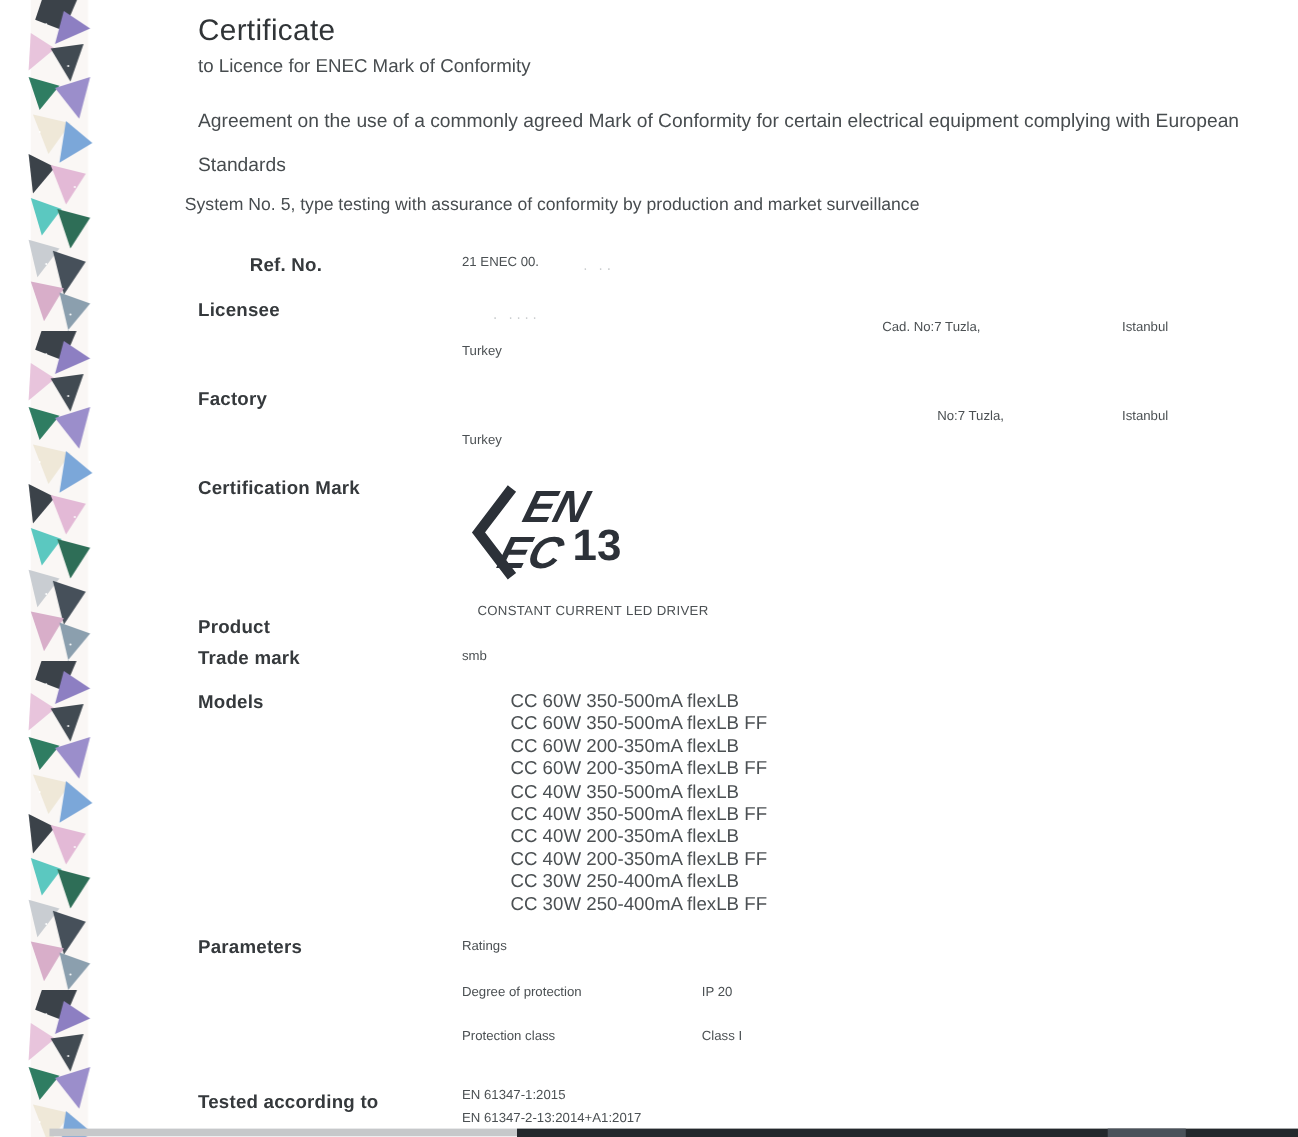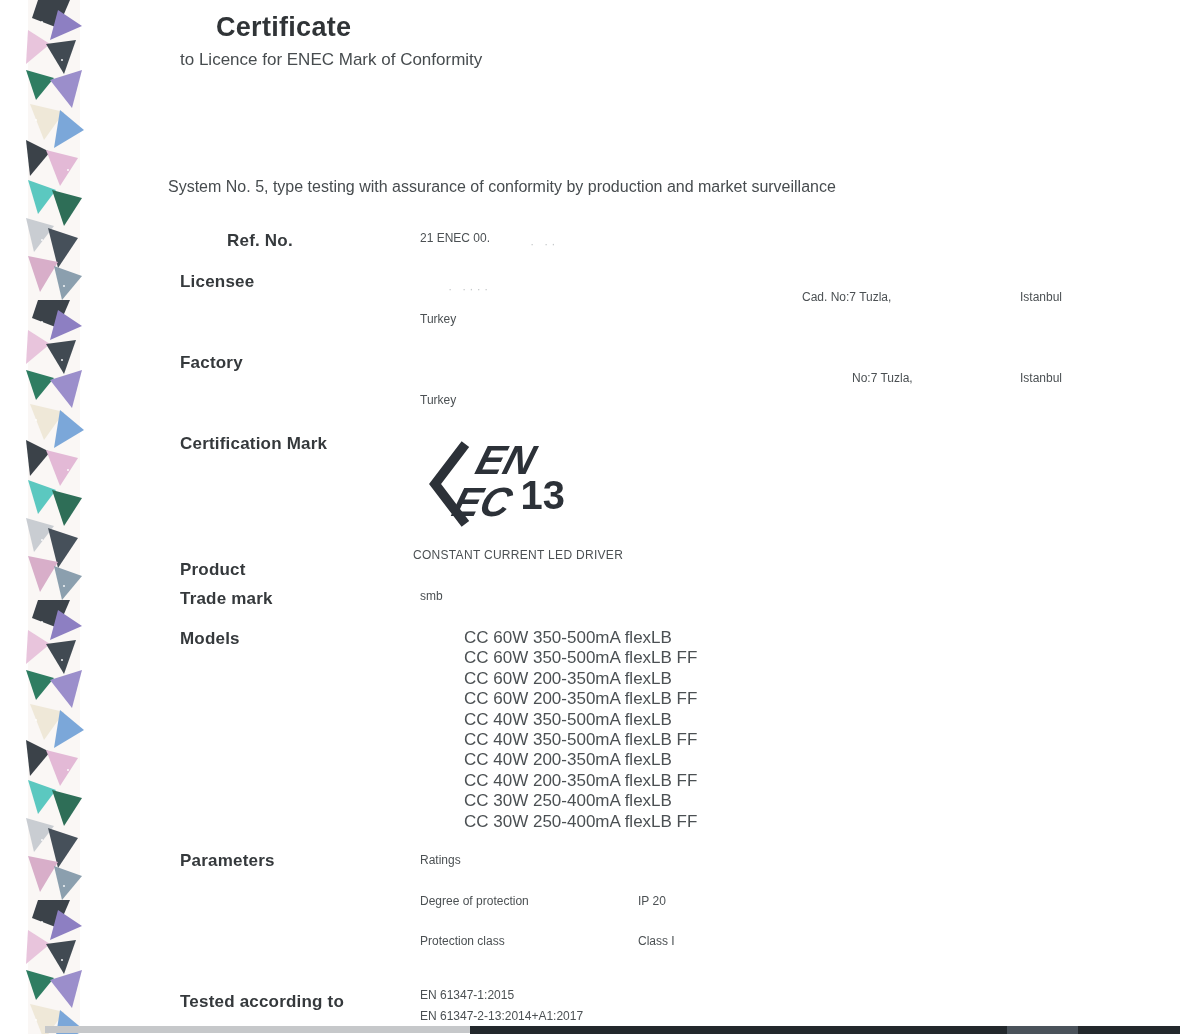--- a/index.html
+++ b/index.html
@@ -8,7 +8,7 @@
   .abs{position:absolute;}
   .label{font-weight:bold;color:#35393c;font-size:17px;letter-spacing:.2px;}
   .val{color:#4b5053;font-size:12px;}
-  .title{font-weight:bold;color:#303437;font-size:27px;letter-spacing:.3px;margin-left:36px;}
+  .title{font-weight:normal;color:#303437;font-size:27px;letter-spacing:.3px;}
   .subtitle{color:#474c4f;font-size:17px;}
   .para{color:#474c4f;font-size:17.5px;line-height:40px;width:975px;}
   .models-list div{font-size:17px;line-height:20.4px;color:#4b5053;white-space:nowrap;}

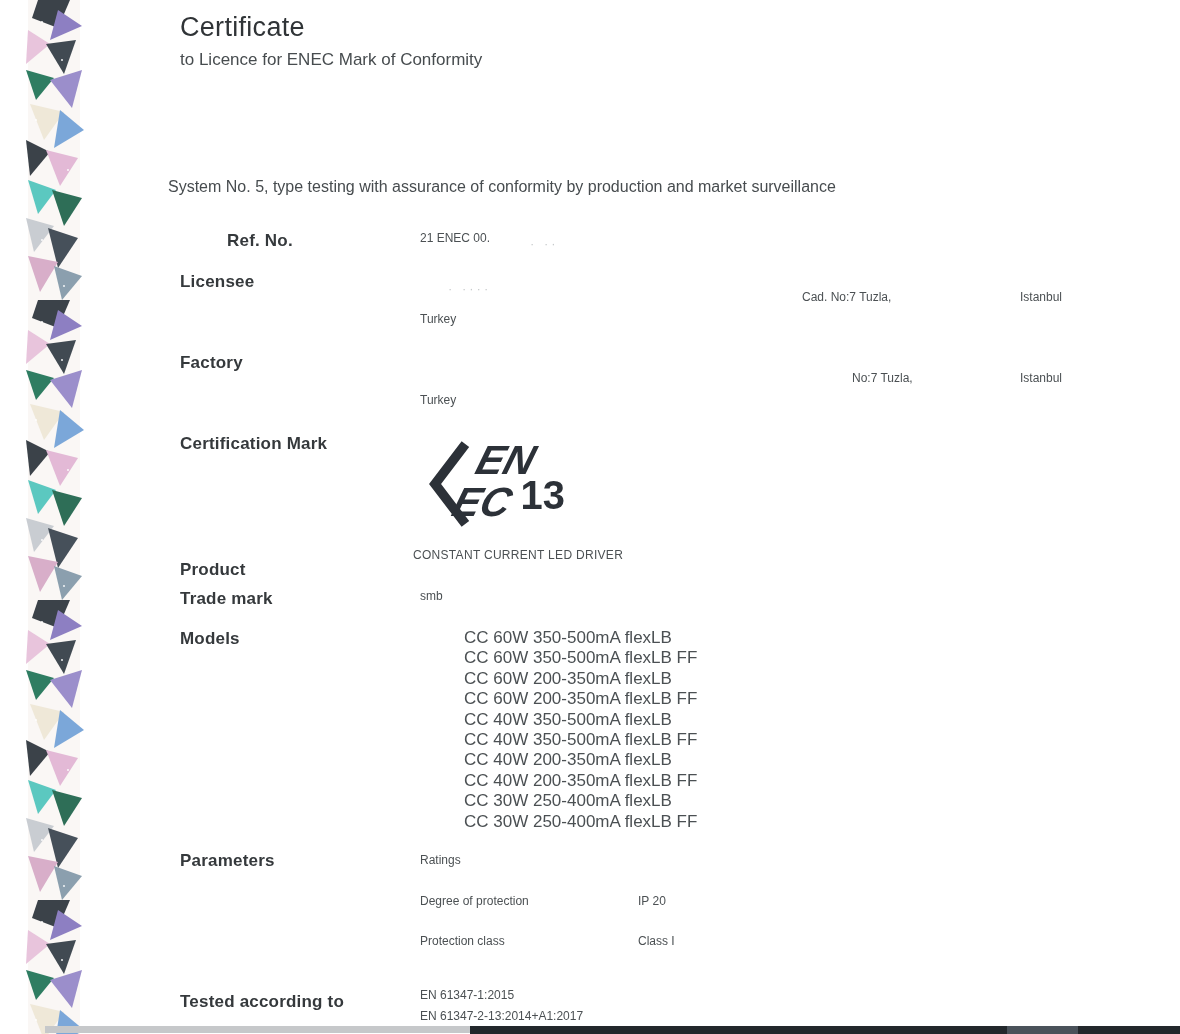--- a/index.html
+++ b/index.html
@@ -55,6 +55,7 @@
 
   <div class="abs title" style="left:180px;top:12px;">Certificate</div>
   <div class="abs subtitle" style="left:180px;top:50px;">to Licence for ENEC Mark of Conformity</div>
+  <div class="abs para" style="left:180px;top:89px;">Agreement on the use of a commonly agreed Mark of Conformity for certain electrical equipment complying with European Standards</div>
   <div class="abs subtitle" style="left:168px;top:178px;font-size:16px;">System No. 5, type testing with assurance of conformity by production and market surveillance</div>
 
   <div class="abs label" style="left:180px;top:231px;margin-left:47px;">Ref. No.</div>

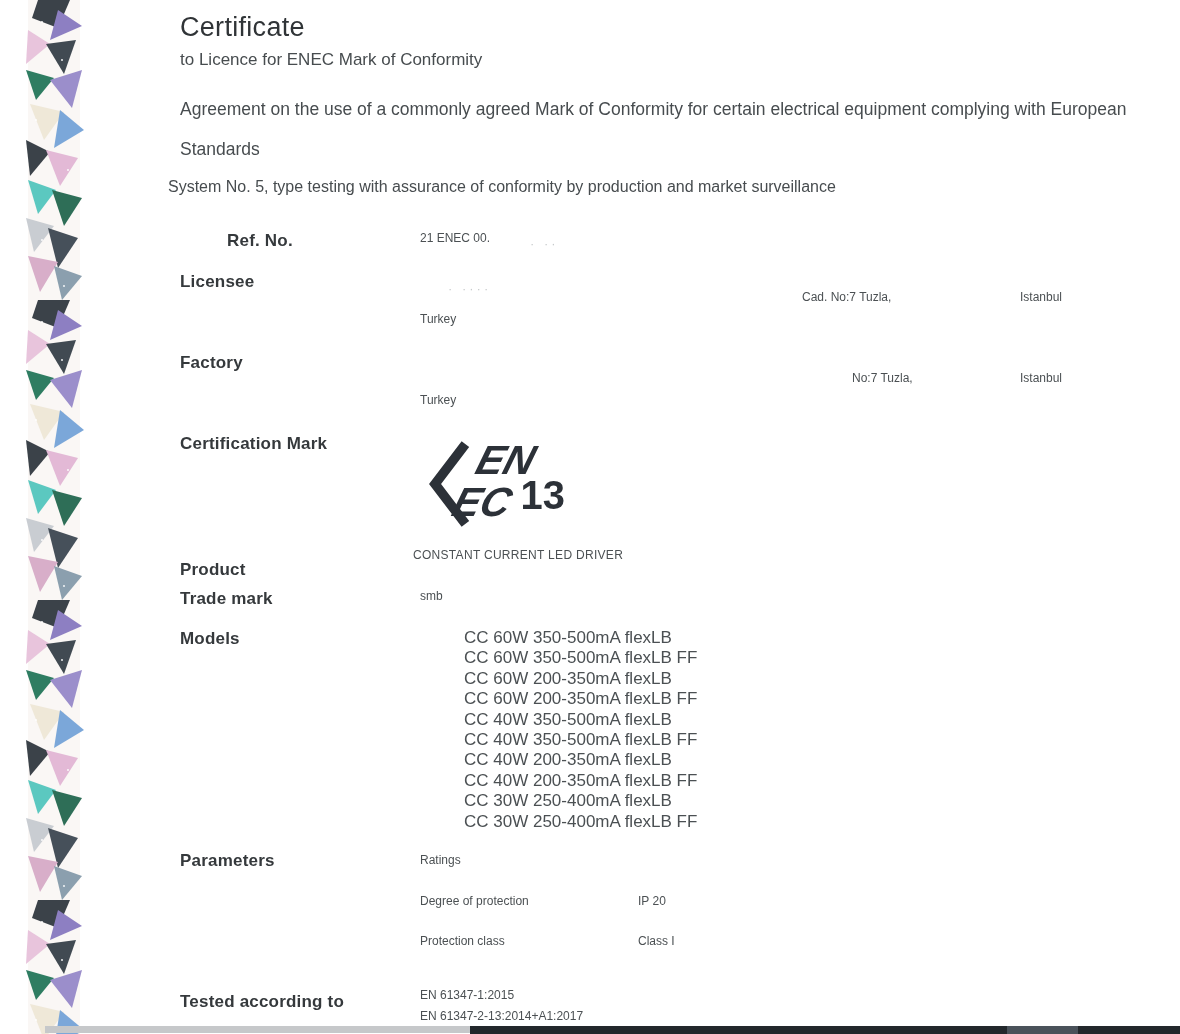--- a/index.html
+++ b/index.html
@@ -86,7 +86,7 @@
   </svg>
 
   <div class="abs label" style="left:180px;top:548px;margin-top:12px;">Product</div>
-  <div class="abs val" style="left:413px;top:548px;letter-spacing:.3px;">CONSTANT CURRENT LED DRIVER</div>
+  <div class="abs val" style="left:434px;top:548px;letter-spacing:.3px;">CONSTANT CURRENT LED DRIVER</div>
 
   <div class="abs label" style="left:180px;top:589px;">Trade mark</div>
   <div class="abs val" style="left:420px;top:589px;">smb</div>

